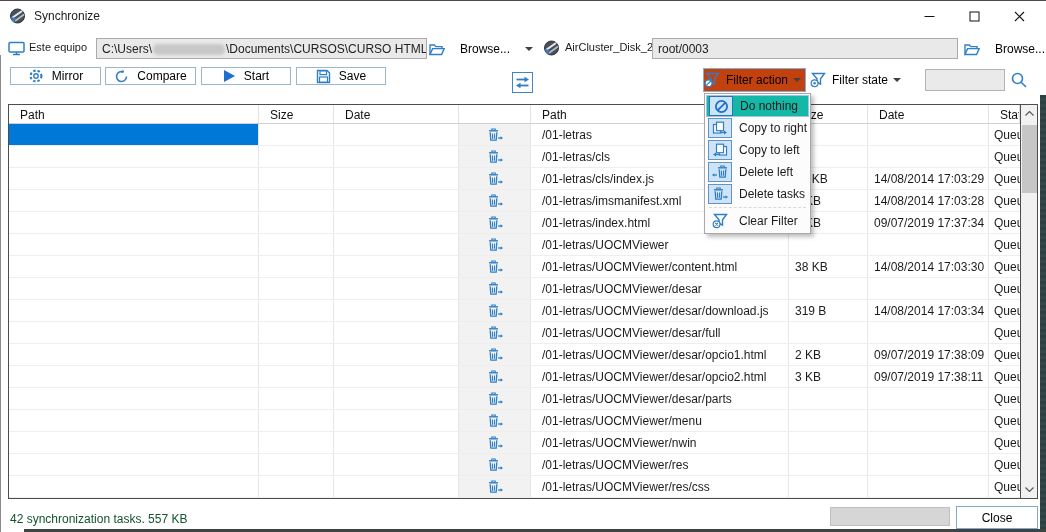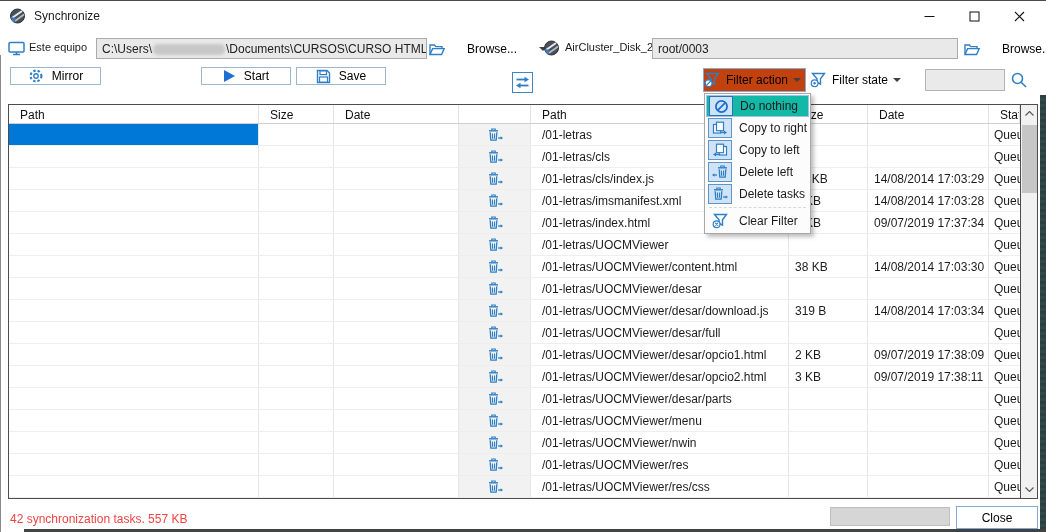--- a/index.html
+++ b/index.html
@@ -24,7 +24,7 @@
   .devrow .lbl { position:absolute; top:6px; font-size:11px; }
   .ibx { position:absolute; top:3px; height:21px; background:#e9e9e9; border:1px solid #ababab; padding:3px 5px; overflow:hidden; white-space:nowrap; font-size:12px; color:#222; }
   .blur-name { display:inline-block; width:72px; height:11px; background:#c7c7c7; border-radius:5px; filter:blur(1.5px); vertical-align:middle; margin:0 1px; }
-  .flatbtn { position:absolute; top:3px; height:22px; display:flex; align-items:center; gap:22px; background:transparent; border:none; font-size:12px; font-family:inherit; cursor:default; }
+  .flatbtn { position:absolute; top:3px; height:22px; display:flex; align-items:center; gap:15px; background:transparent; border:none; font-size:12px; font-family:inherit; cursor:default; }
   .caret { width:0; height:0; border-left:4px solid transparent; border-right:4px solid transparent; border-top:4px solid #404040; display:inline-block; }
   .swapbtn { position:absolute; left:512px; top:37px; width:21px; height:21px; background:#fff; border:1px solid #3f84c4; display:flex; align-items:center; justify-content:center; }
 

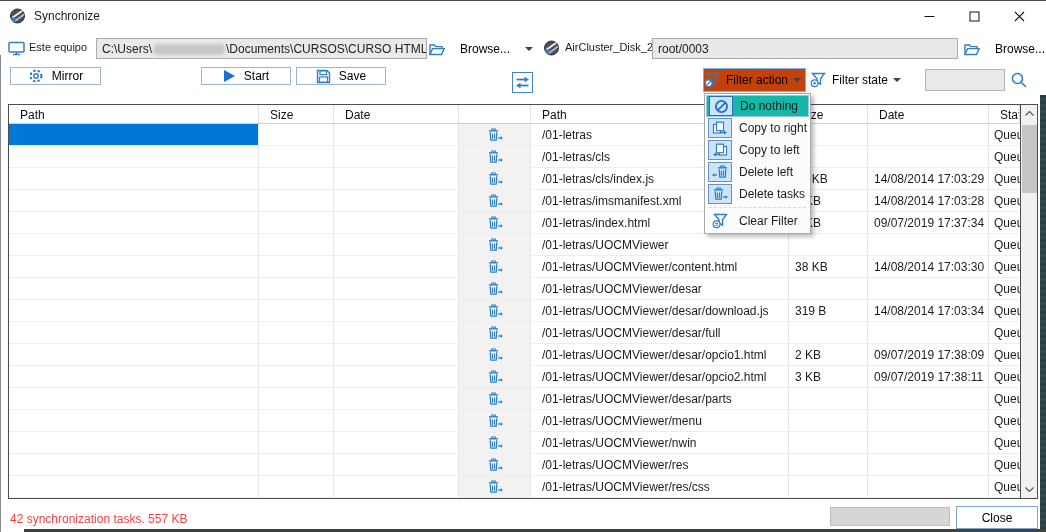--- a/index.html
+++ b/index.html
@@ -173,6 +173,15 @@
       </span>
       <span>Mirror</span>
     </button>
+    <button class="tbtn" style="left:105px; width:91px;">
+      <span>
+        <svg width="15" height="15" viewBox="0 0 15 15">
+          <path d="M12.5 7.5 A5 5 0 1 1 9.5 2.9" fill="none" stroke="#2f7fc6" stroke-width="1.6"></path>
+          <path d="M9 0.5 L10 3.3 L7 3.9 Z" fill="#2f7fc6"></path>
+        </svg>
+      </span>
+      <span>Compare</span>
+    </button>
     <button class="tbtn" style="left:201px; width:90px;">
       <span>
         <svg width="13" height="14" viewBox="0 0 13 14">

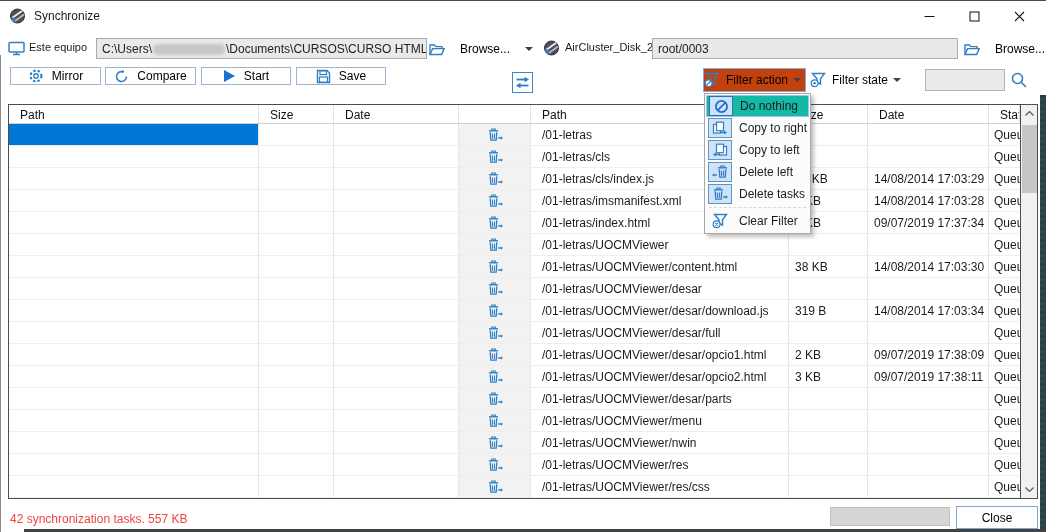--- a/index.html
+++ b/index.html
@@ -71,7 +71,7 @@
 
   
   .statusbar { position:absolute; left:0; top:498px; width:100%; height:34px; background:#fff; }
-  .status-text { position:absolute; left:10px; top:13px; font-size:12px; color:#ef4444; }
+  .status-text { position:absolute; left:10px; top:13px; font-size:12px; color:#14532d; }
   .progress { position:absolute; left:830px; top:8px; width:120px; height:19px; background:#d6d6d6; border:1px solid #bfbfbf; }
   .closebtn { position:absolute; left:956px; top:7px; width:82px; height:23px; background:#fff; border:1px solid #80a8d2; font-size:12px; font-family:inherit; }
 

